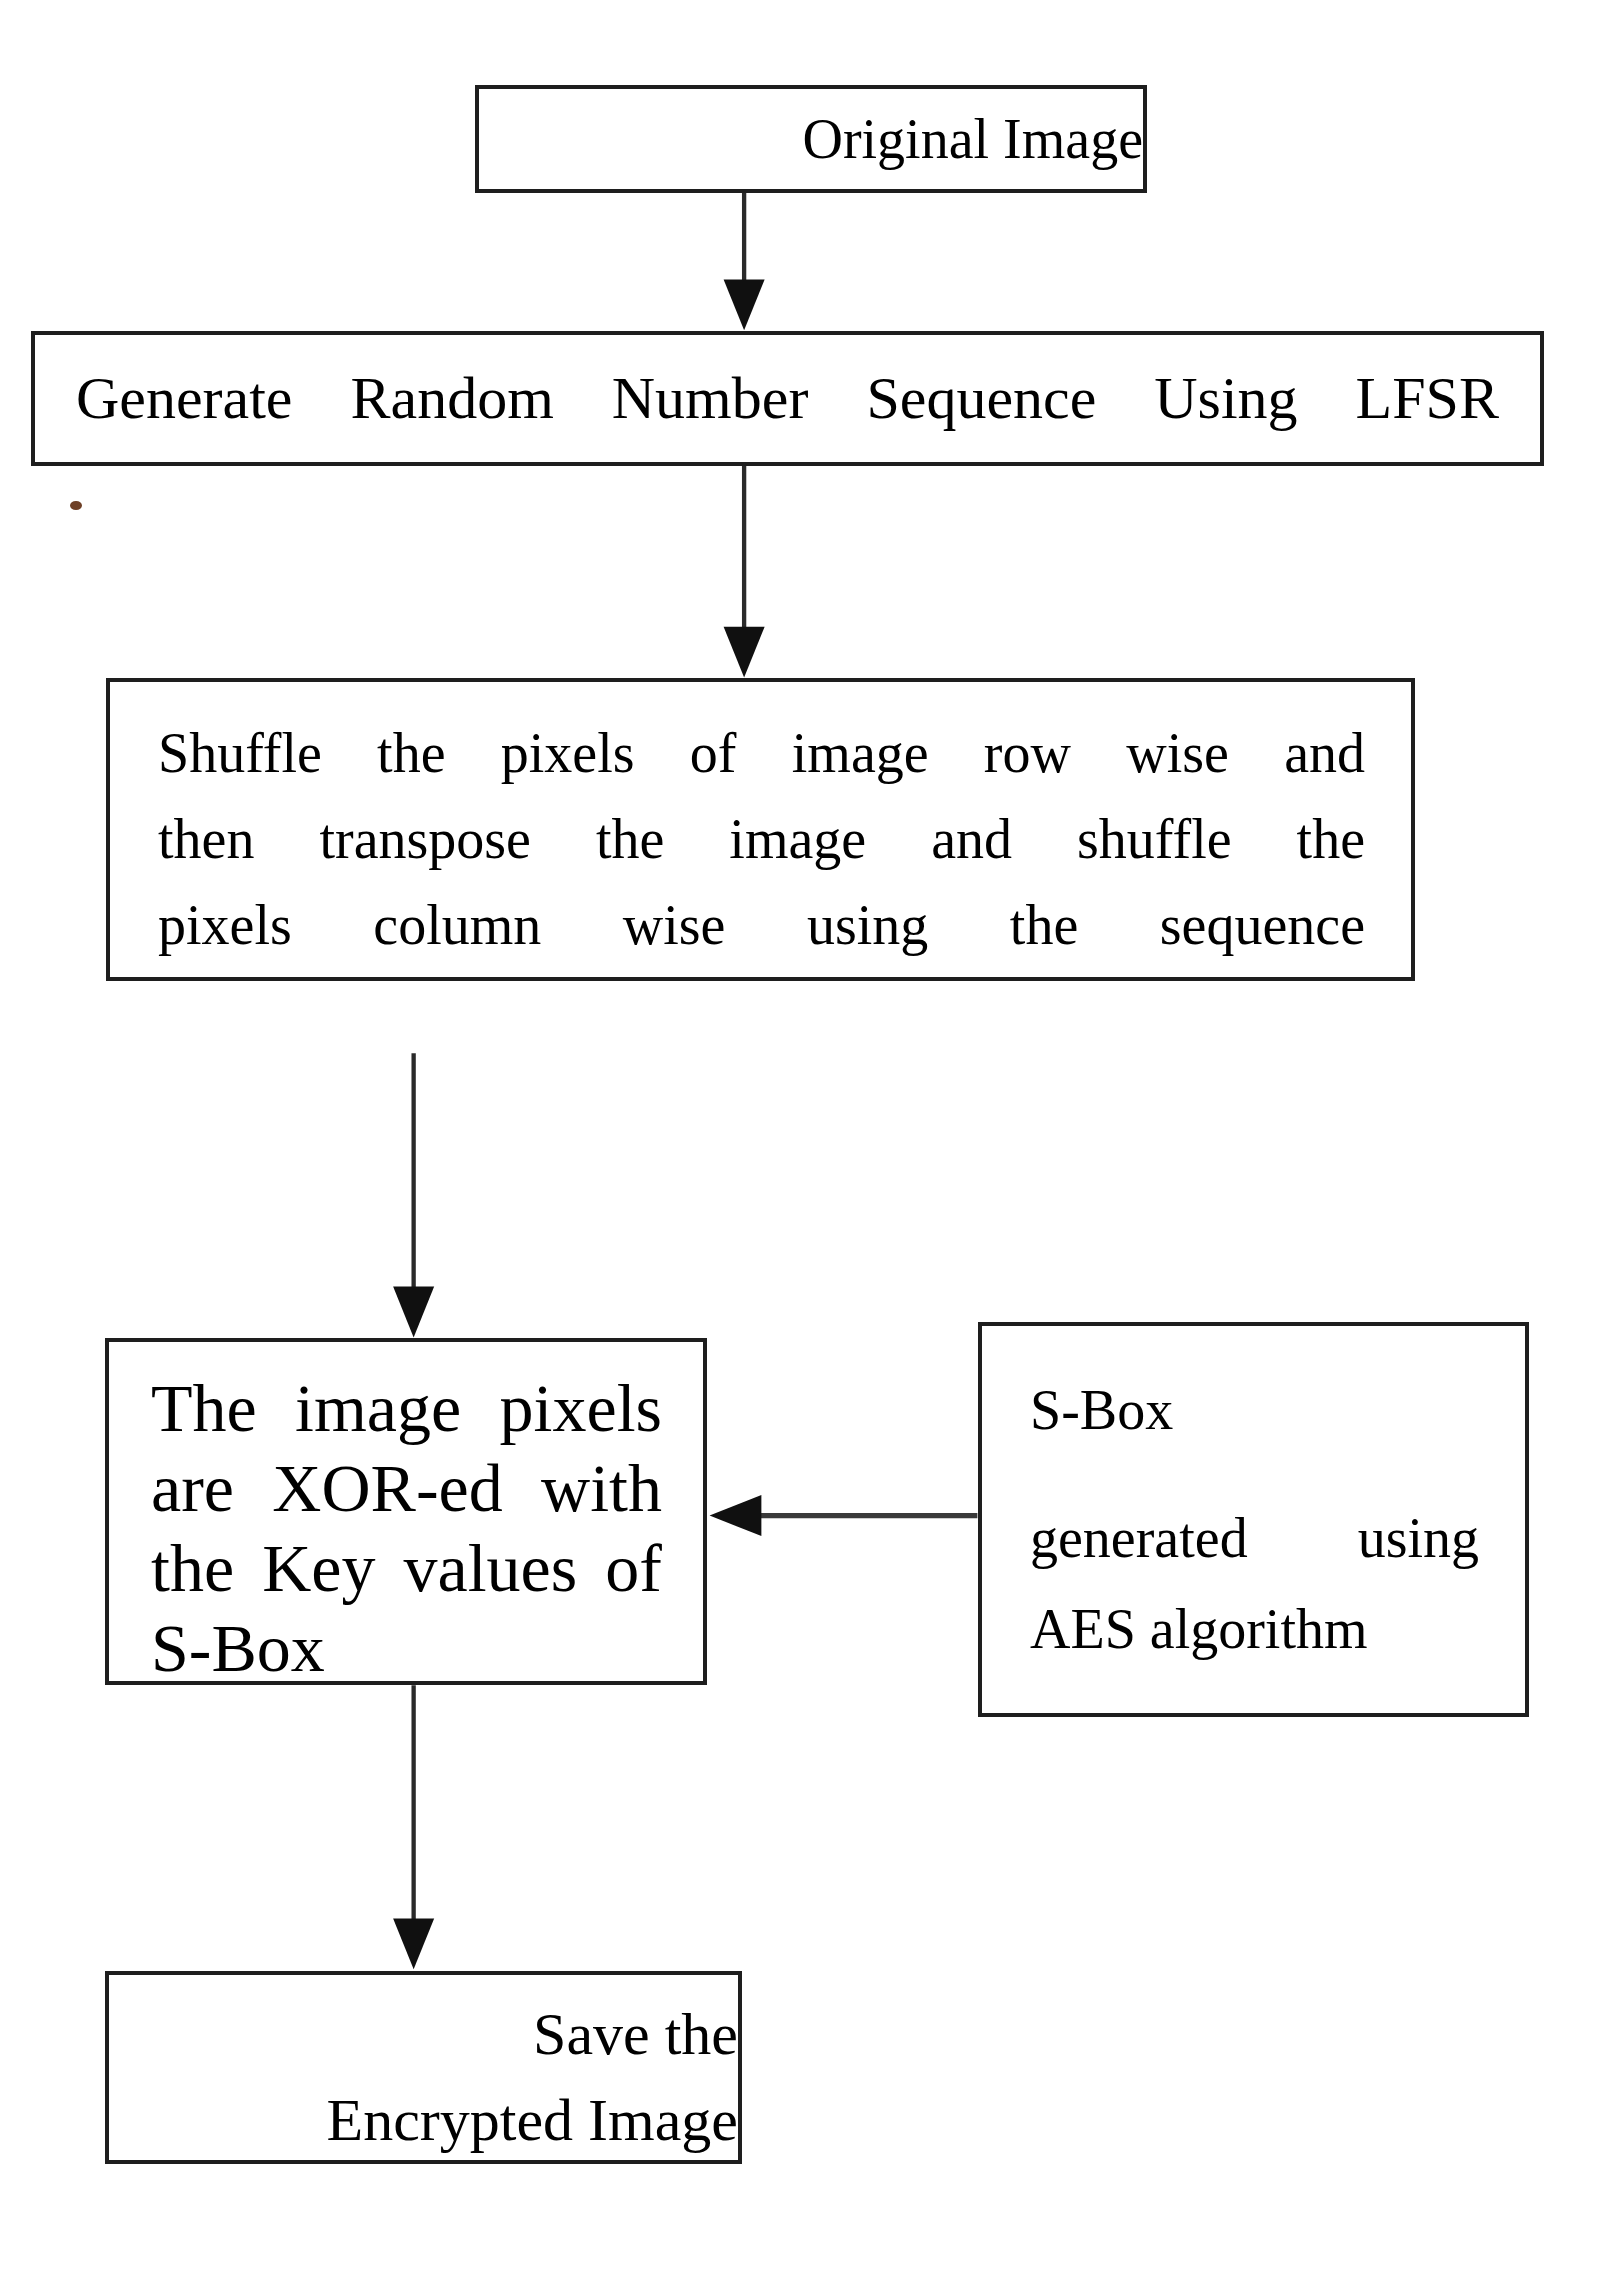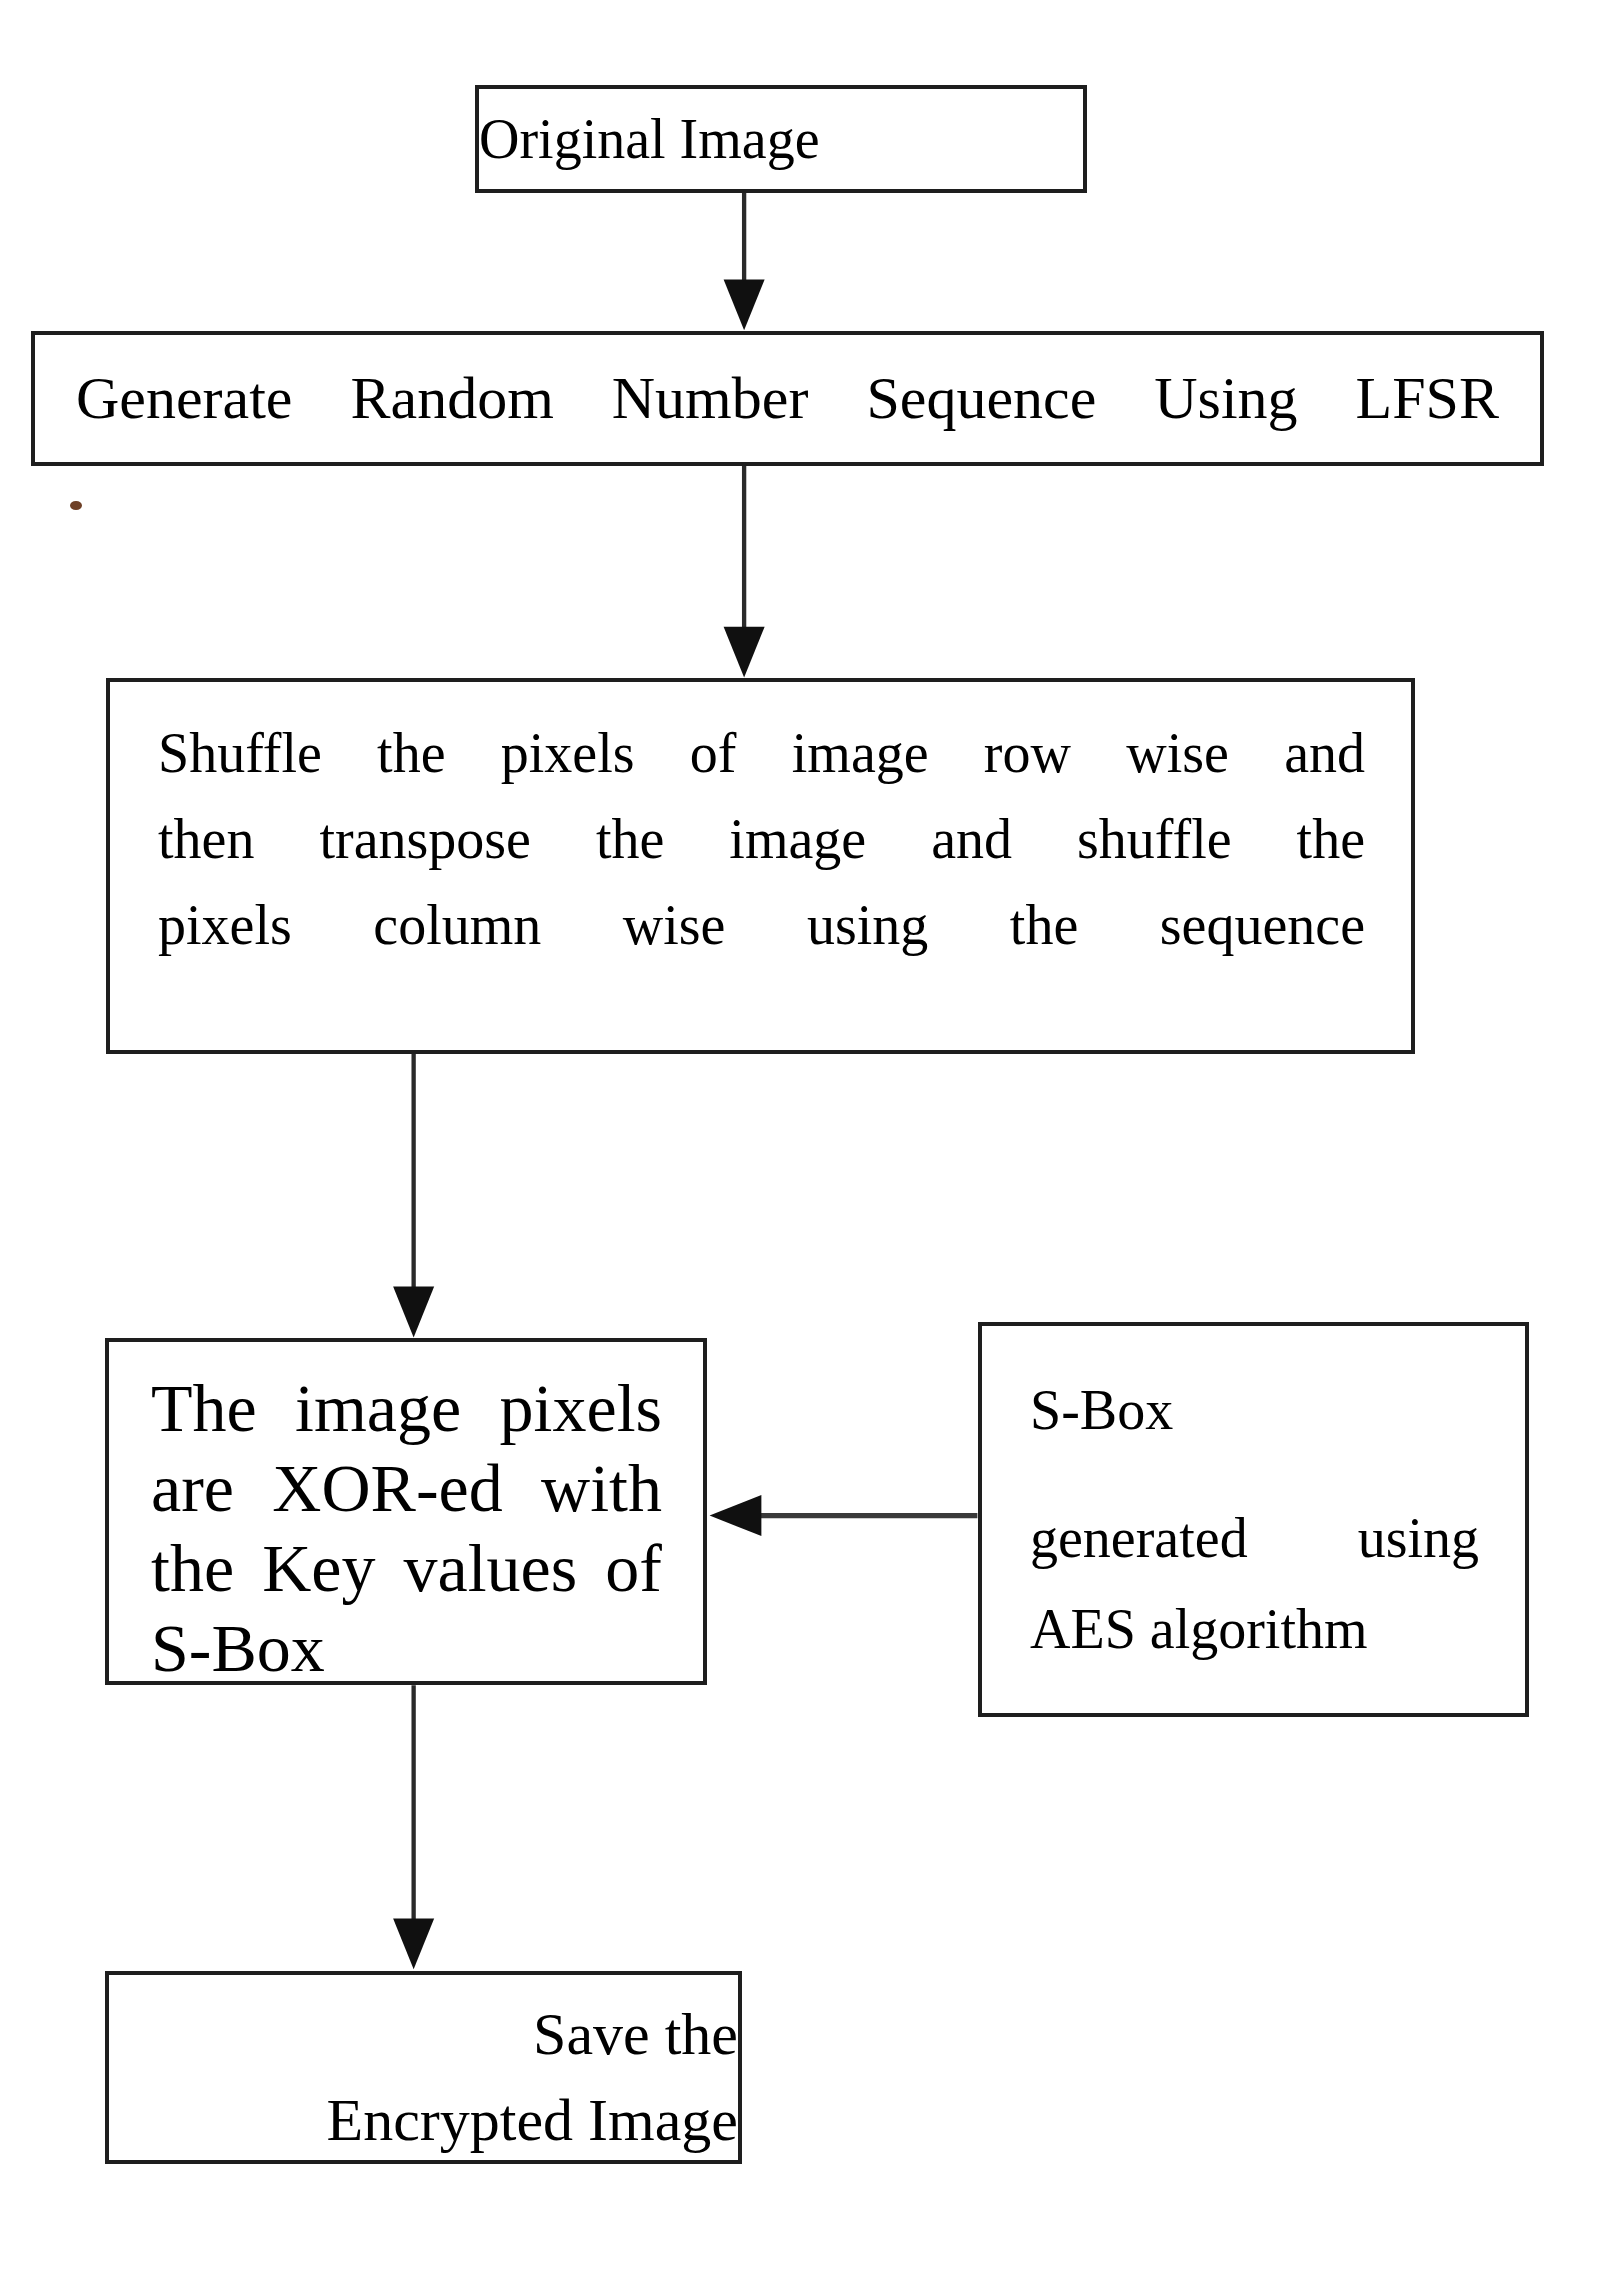--- a/index.html
+++ b/index.html
@@ -30,8 +30,8 @@
   }
   
   .n1 {
-    left: 475px; top: 85px; width: 612px; height: 108px;
-    display: flex; align-items: center; justify-content: flex-start;
+    left: 475px; top: 85px; width: 672px; height: 108px;
+    display: flex; align-items: center; justify-content: flex-end;
     font-size: 56px;
   }
   

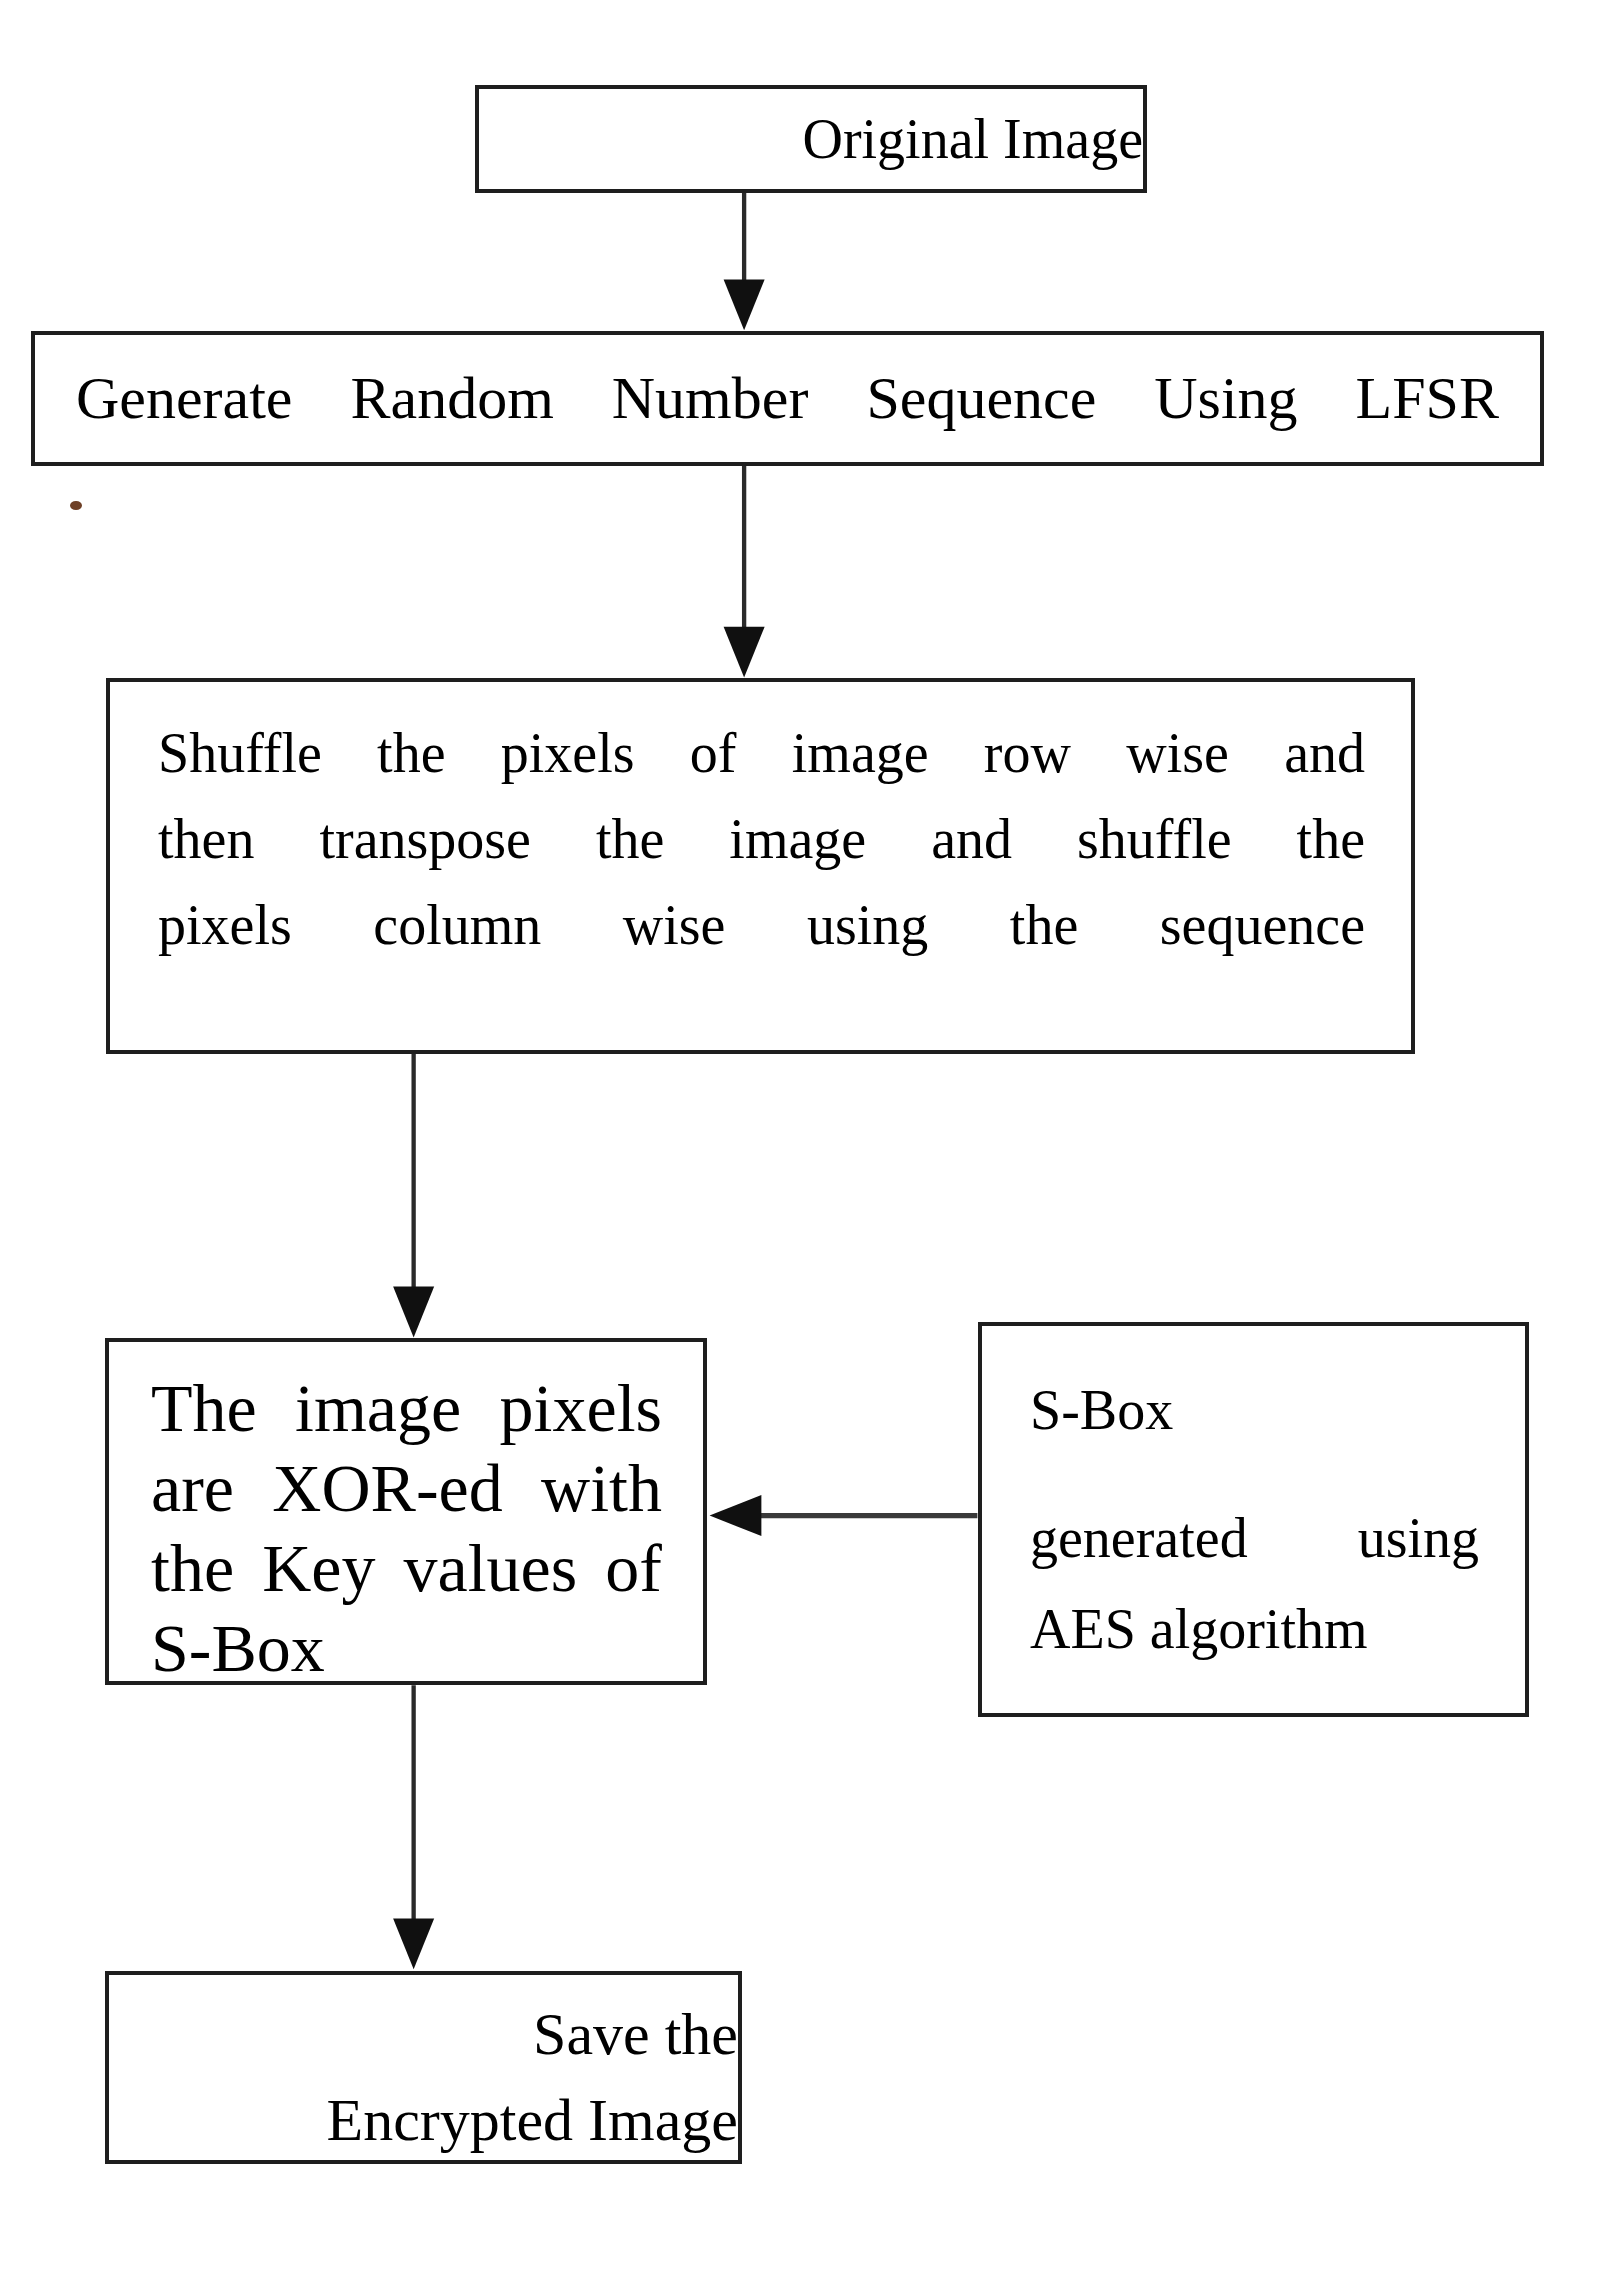--- a/index.html
+++ b/index.html
@@ -43,7 +43,7 @@
   .n2 .line { flex: 1 1 auto; padding: 0 41px; }
   
   .n3 {
-    left: 106px; top: 678px; width: 1309px; height: 376px;
+    left: 106px; top: 678px; width: 1309px; height: 303px;
     padding: 28px 46px 0 48px;
     font-size: 56px; line-height: 86px;
   }

